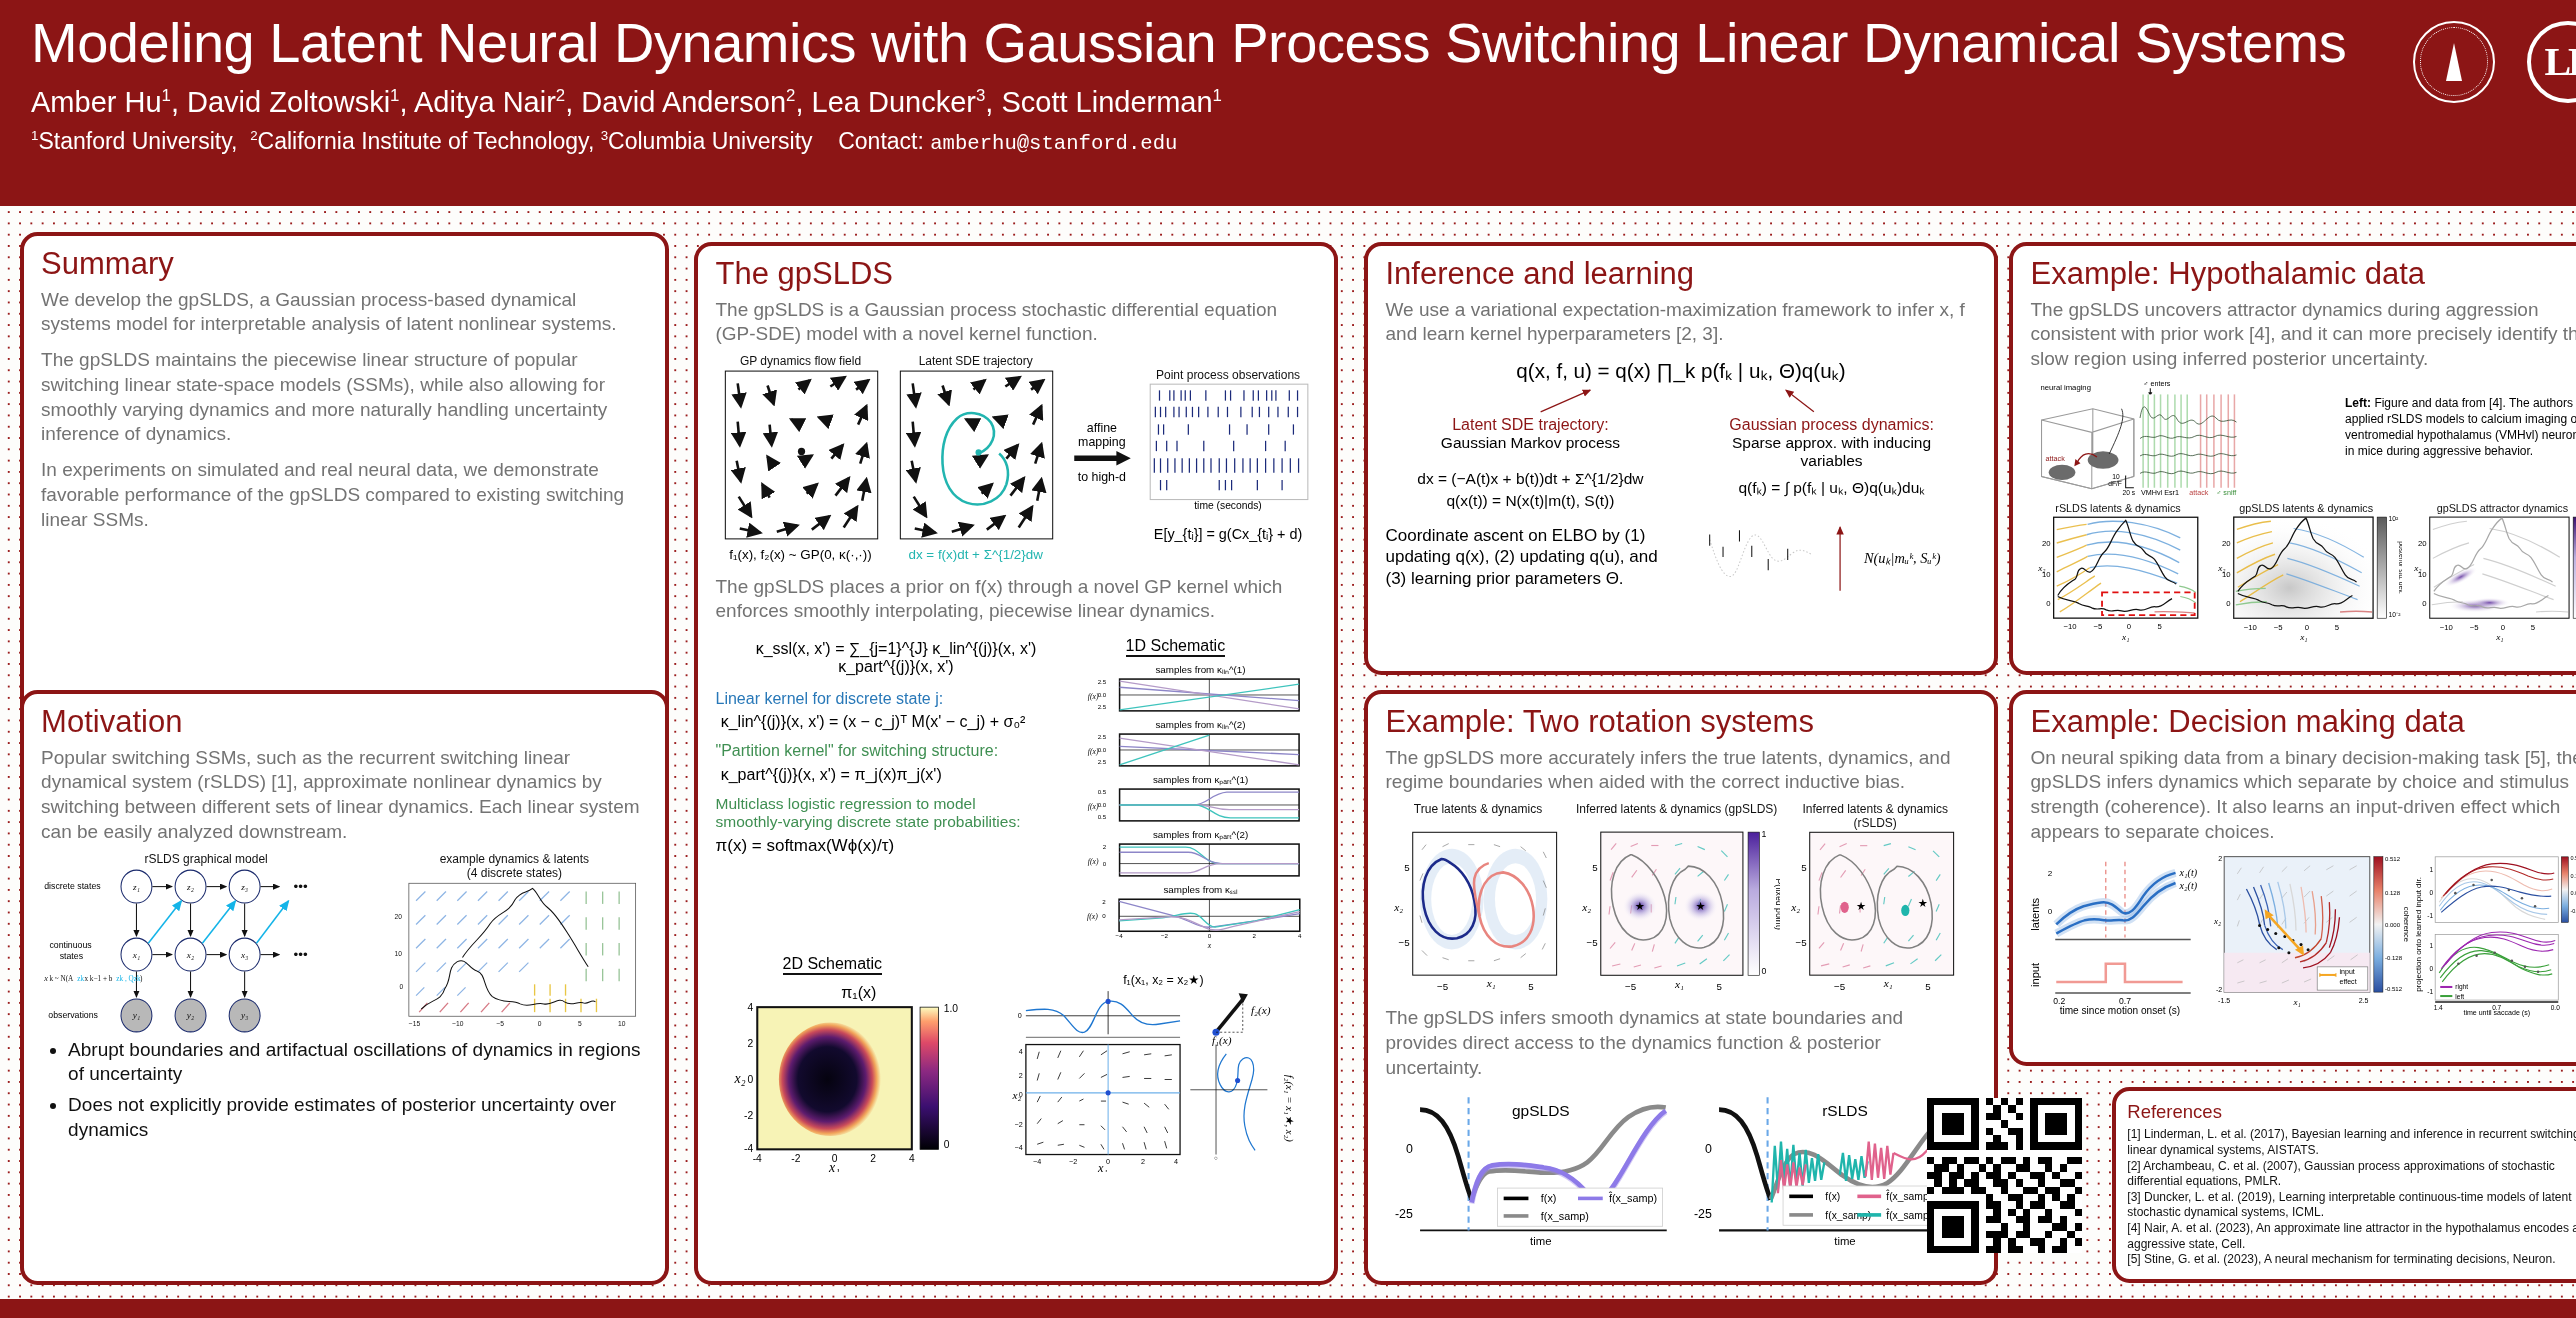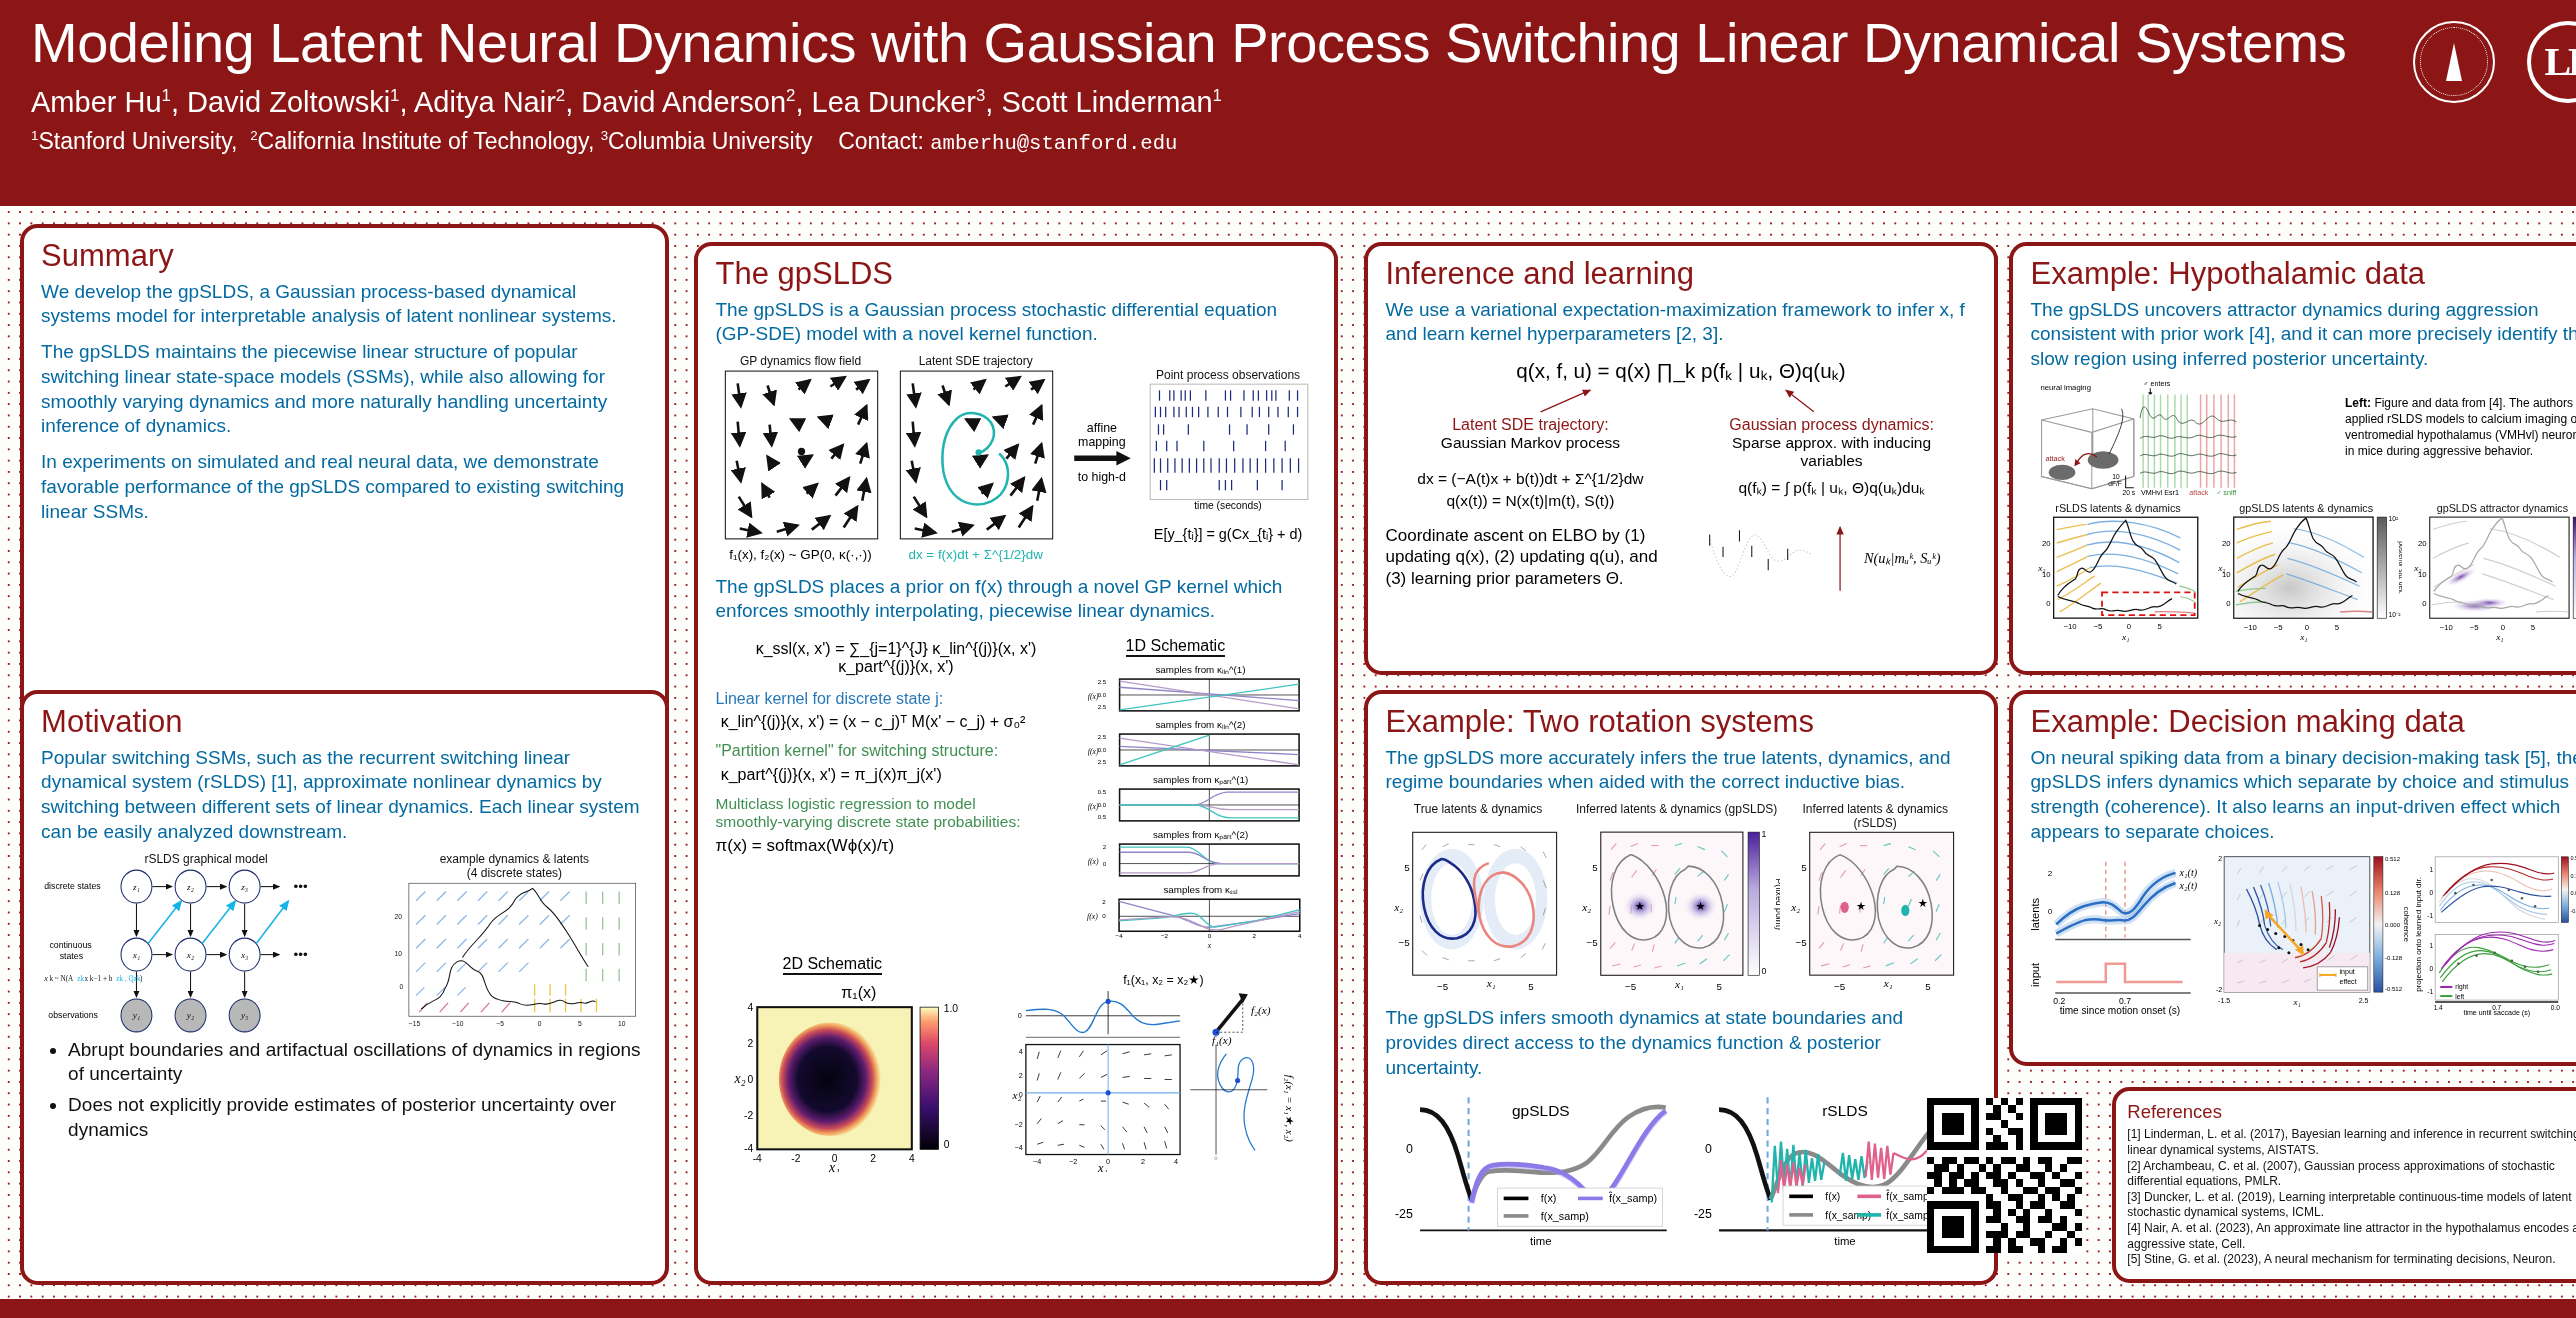--- a/index.html
+++ b/index.html
@@ -120,7 +120,7 @@
     </div>
   </div>
 
-  <div class="panel" style="left:19.6px; top:224px; width:649px; height:496px;">
+  <div class="panel" style="left:19.6px; top:232px; width:649px; height:496px;">
     <div class="panel-inner">
       <div class="panel-title">Summary</div>
       <div class="ptext">We develop the gpSLDS, a Gaussian process-based dynamical systems model for interpretable analysis of latent nonlinear systems.</div>

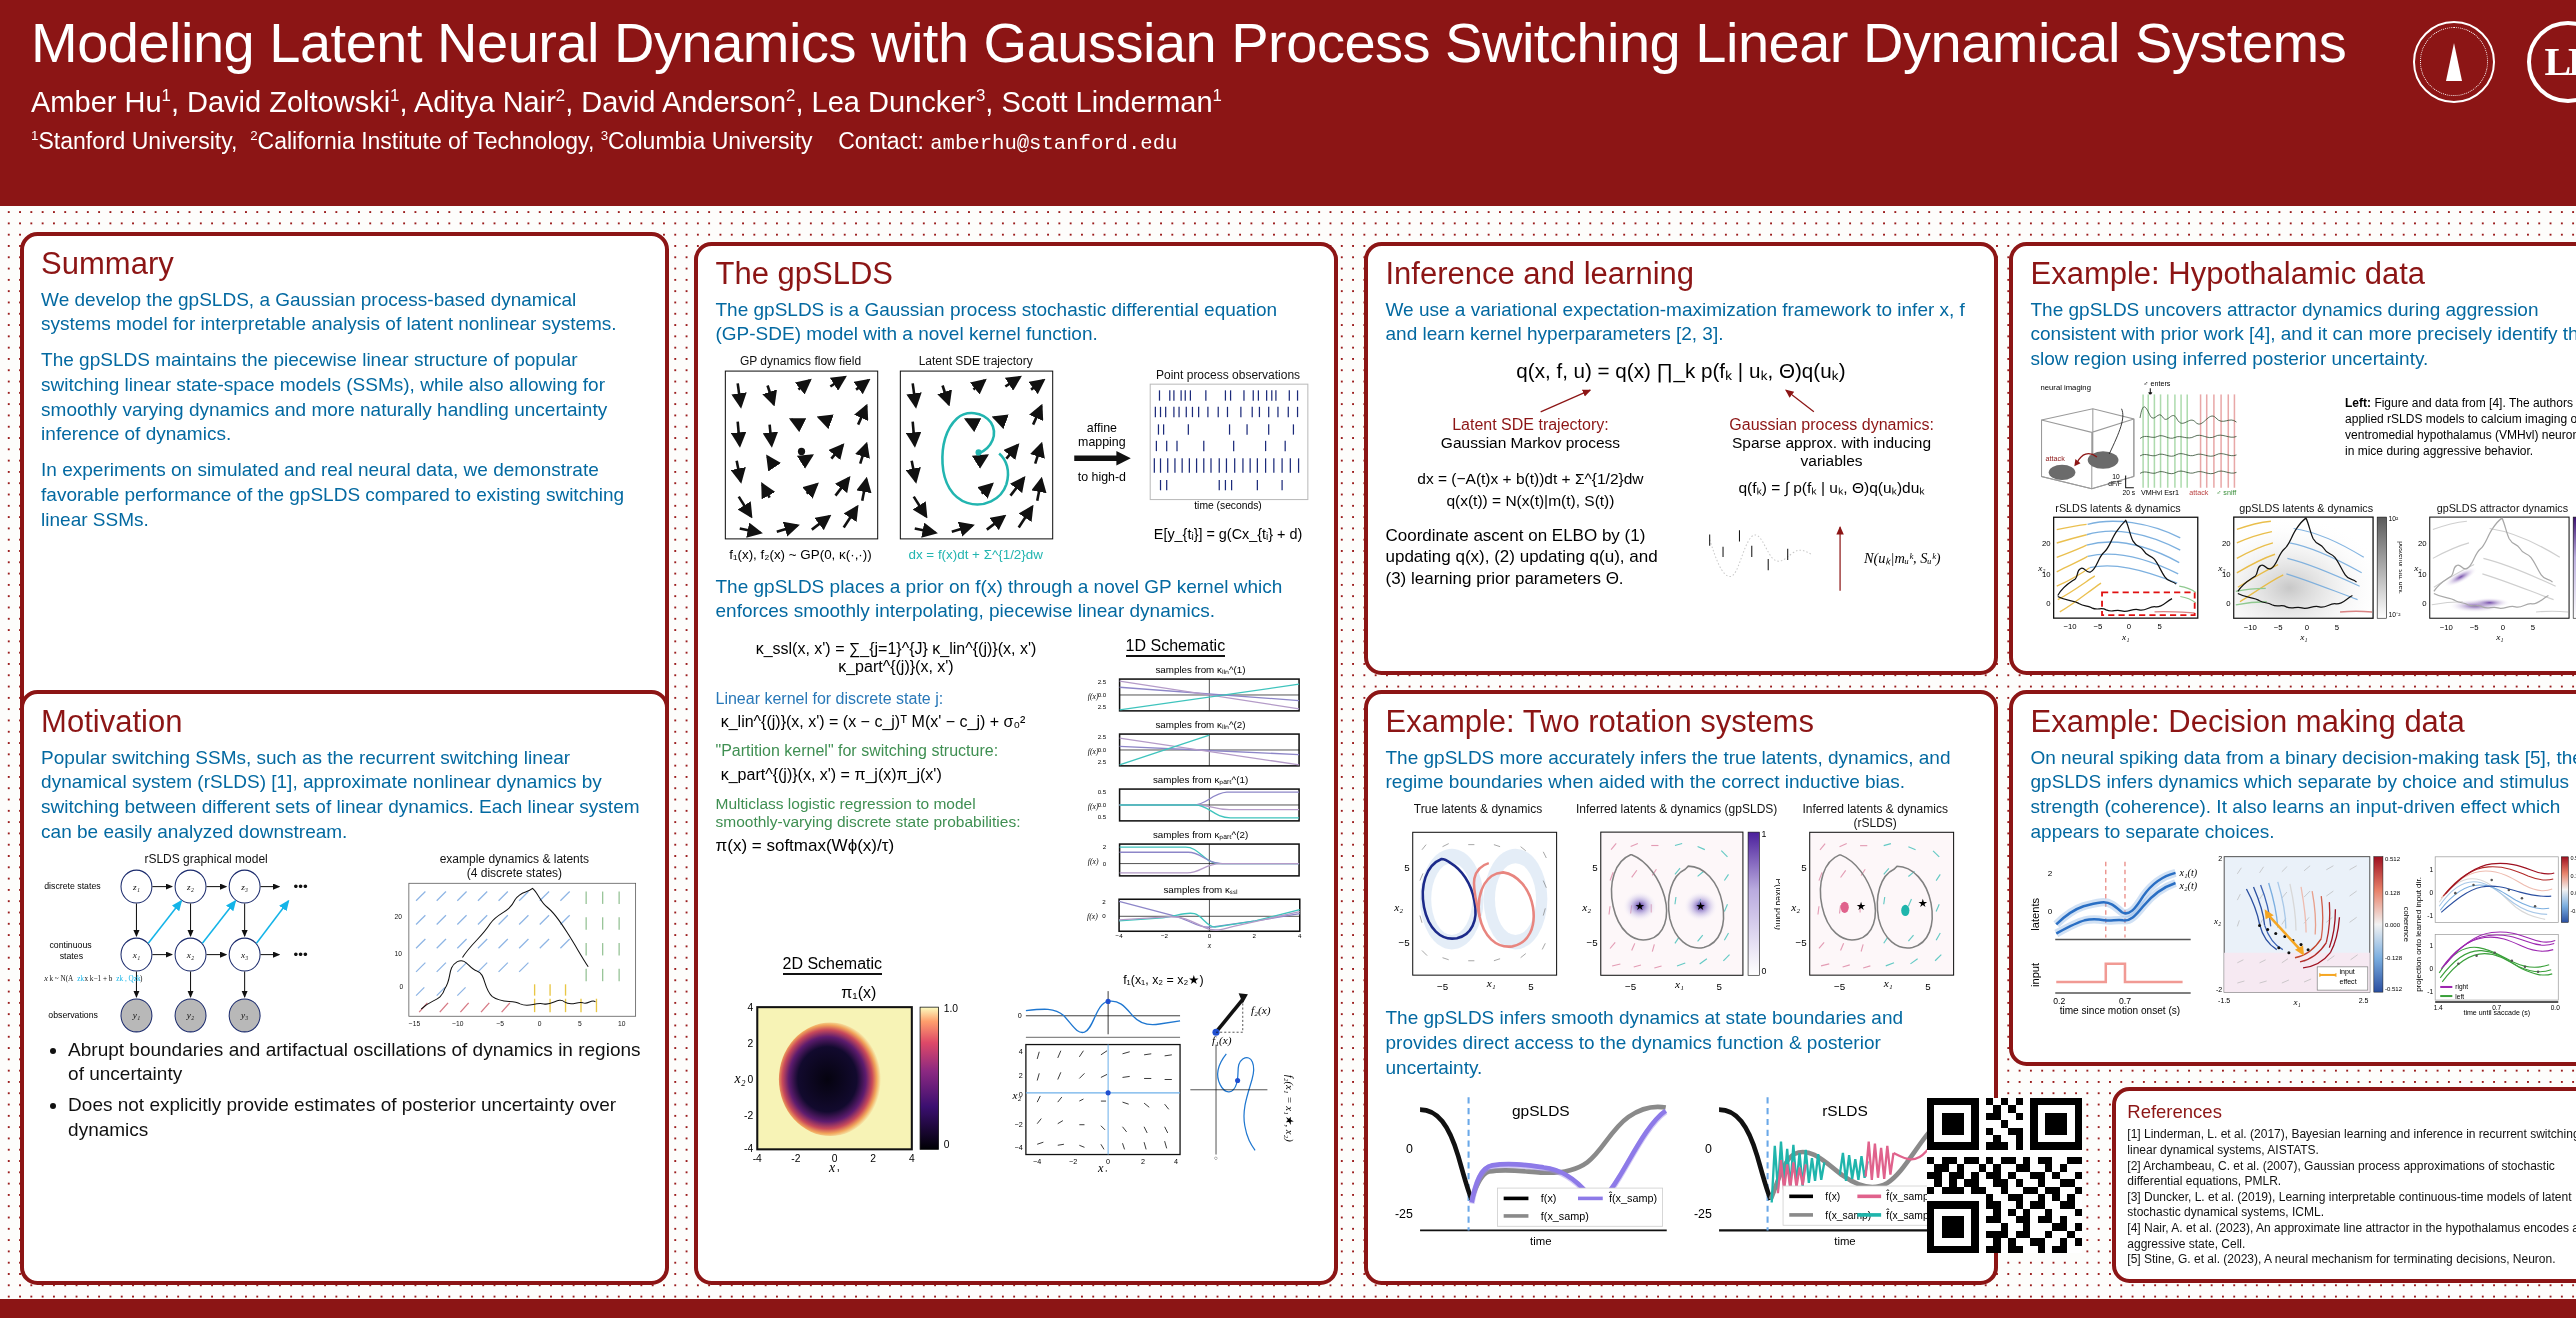--- a/index.html
+++ b/index.html
@@ -74,7 +74,7 @@
     line-height: 1.0; margin-bottom: 8.2px;
   }
   .ptext {
-    font-size: 19px; font-weight: 300; line-height: 1.30; color: #0369a1;
+    font-size: 19px; font-weight: 300; line-height: 1.30; color: #737373;
     margin-bottom: 11.3px;
   }
   .ptext.tight { margin-bottom: 7.2px; }

